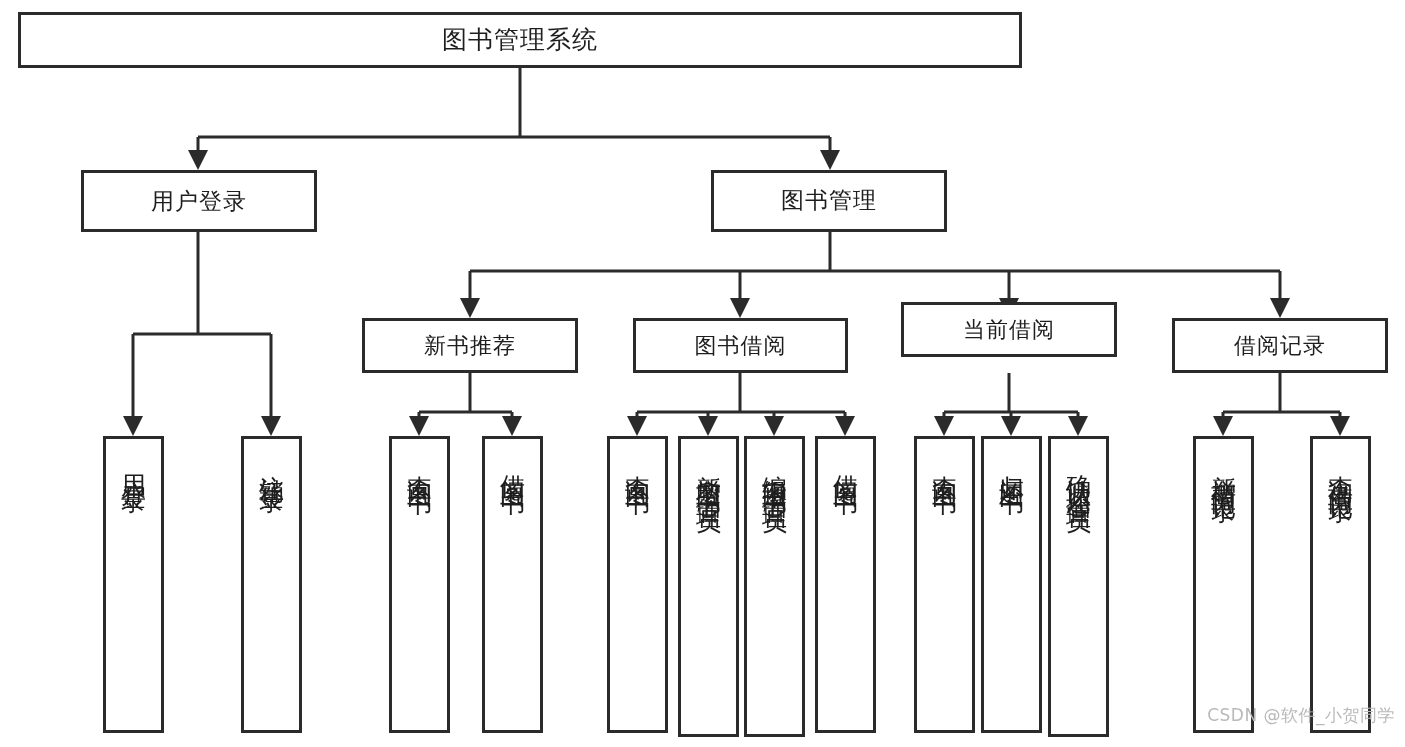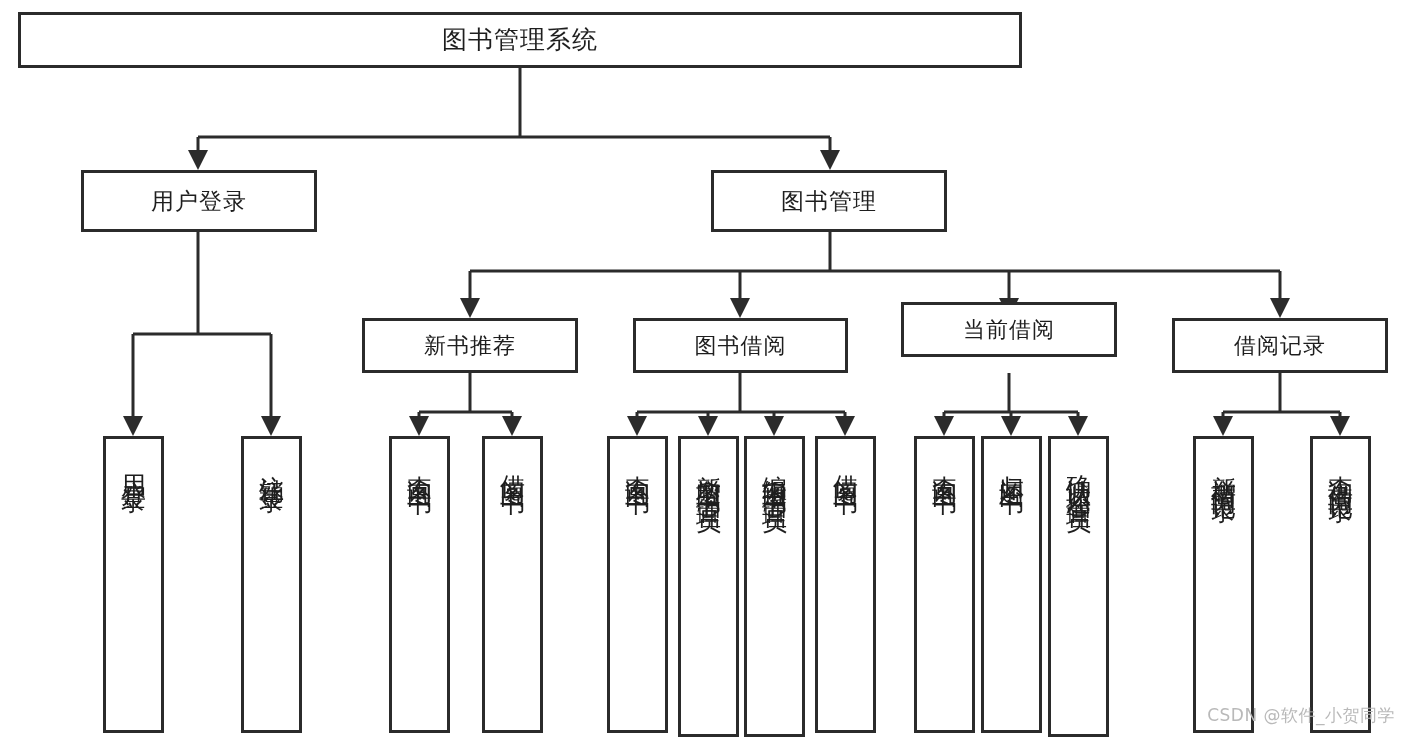--- a/index.html
+++ b/index.html
@@ -160,7 +160,7 @@
     <span class="label">用户登录</span>
   </div>
 
-  <div class="node l2" style="left:711px; top:170px; width:236px; height:62px;">
+  <div class="node l2" style="left:711px; top:170px; width:236px; height:62px;font-family:Liberation Serif, serif;">
     <span class="label">图书管理</span>
   </div>
 

